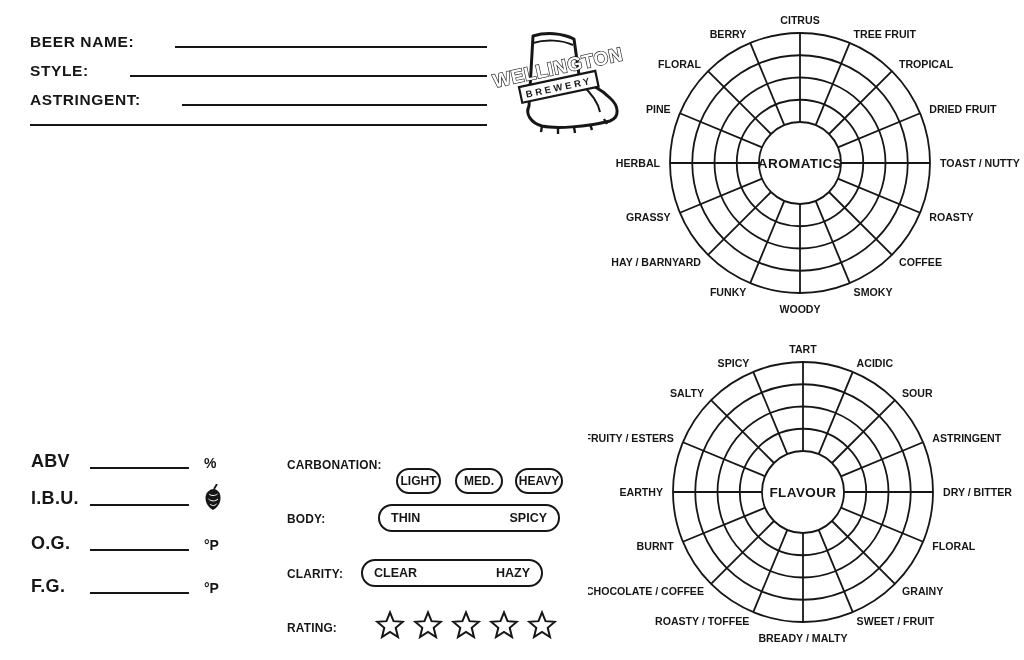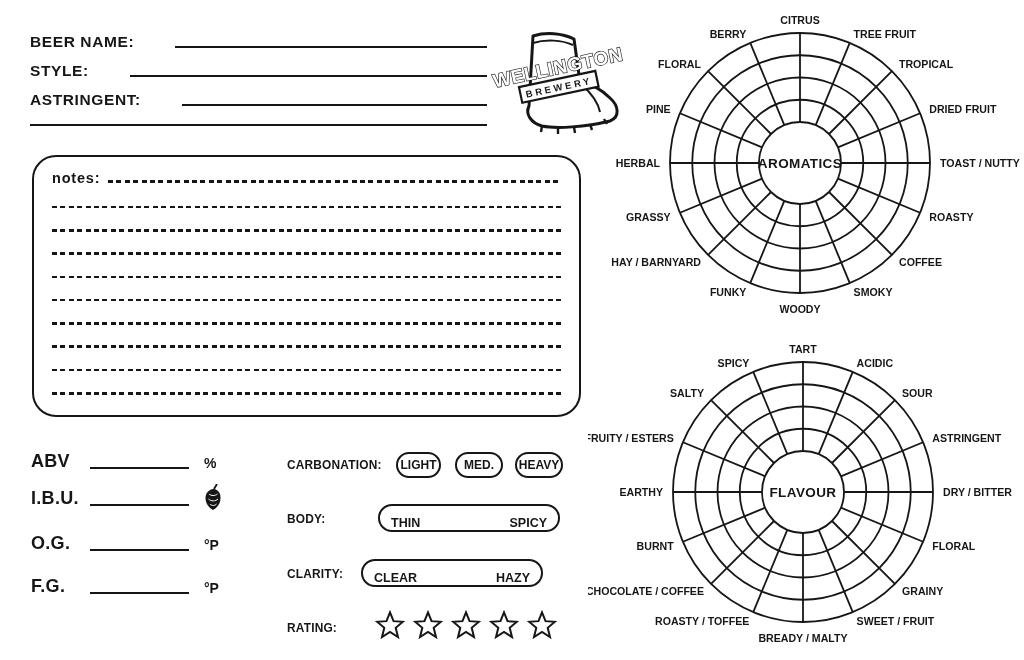--- a/index.html
+++ b/index.html
@@ -92,21 +92,6 @@
     </g>
   </svg>
 
-  <div class="notes-box">
-    <div class="nrow">
-      <span class="nlabel">notes:</span>
-      <span class="dfill"></span>
-    </div>
-    <div class="dline"></div>
-    <div class="dline"></div>
-    <div class="dline"></div>
-    <div class="dline"></div>
-    <div class="dline"></div>
-    <div class="dline"></div>
-    <div class="dline"></div>
-    <div class="dline"></div>
-    <div class="dline"></div>
-  </div>
 
   <div class="stats">
     <div class="stat-row r1">

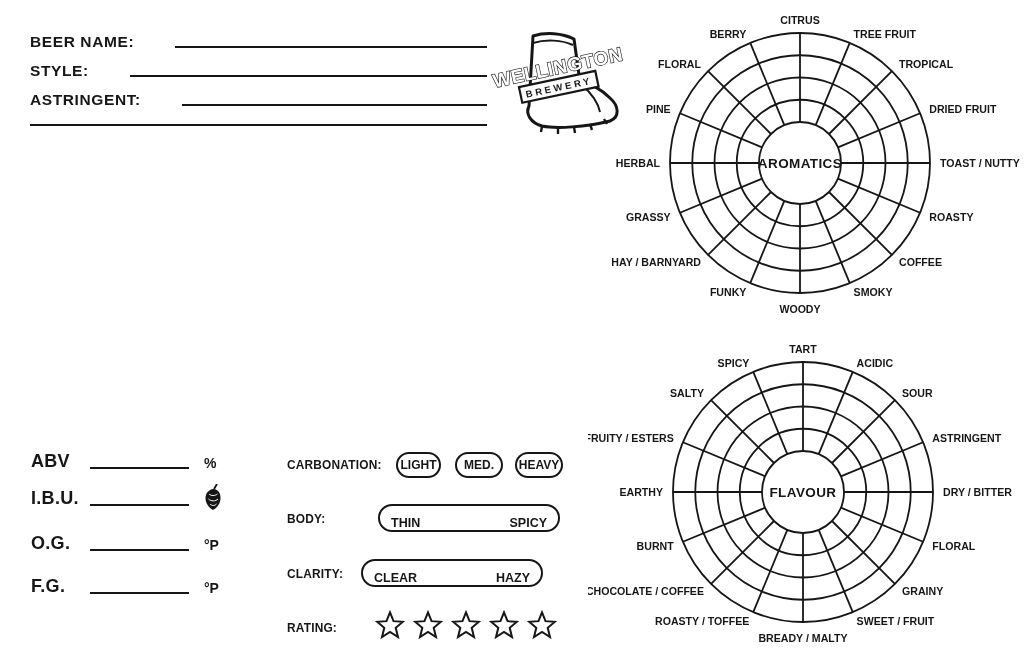--- a/index.html
+++ b/index.html
@@ -38,7 +38,7 @@
     transform:scaleX(.93);transform-origin:0 100%;white-space:nowrap;}
   .cl1{top:13px}.cl2{top:67px}.cl3{top:122px}.cl4{top:176px}
   .pill{position:absolute;border:2.2px solid #161616;border-radius:14px;display:flex;
-    align-items:center;justify-content:center;font-weight:700;font-size:12px;box-sizing:border-box;}
+    align-items:center;justify-content:center;font-weight:700;font-size:12px;box-sizing:border-box;margin-top:16px;}
   .p-light{left:109px;top:8px;width:45px;height:26px;}
   .p-med{left:168px;top:8px;width:48px;height:26px;}
   .p-heavy{left:228px;top:8px;width:48px;height:26px;}

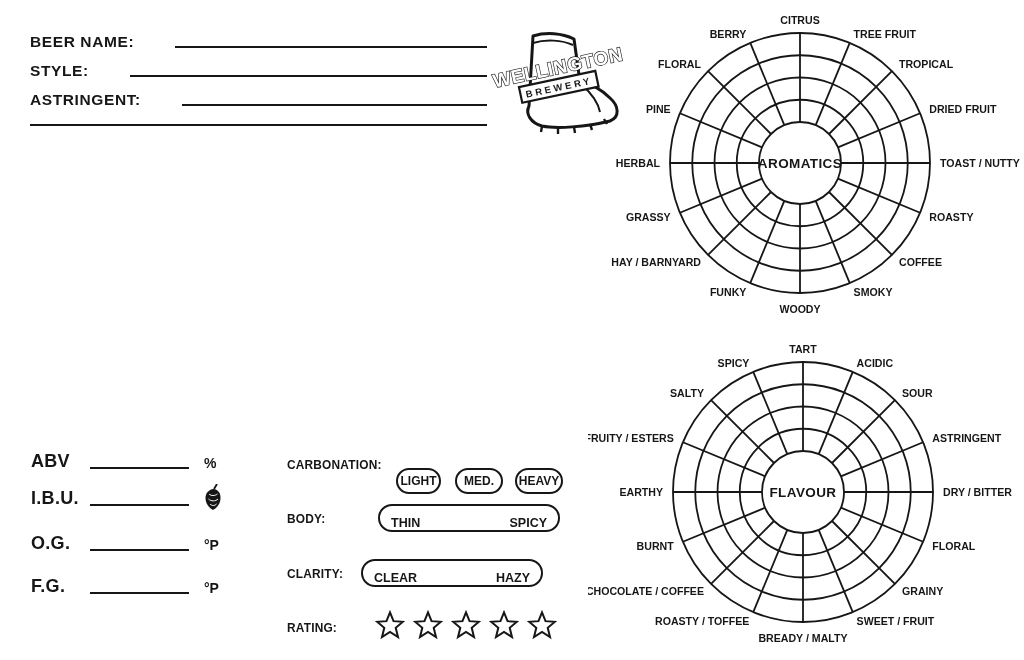--- a/index.html
+++ b/index.html
@@ -43,7 +43,7 @@
   .p-med{left:168px;top:8px;width:48px;height:26px;}
   .p-heavy{left:228px;top:8px;width:48px;height:26px;}
   .pill-long{position:absolute;border:2.2px solid #161616;border-radius:15px;display:flex;
-    align-items:flex-end;justify-content:space-between;padding:0 11px;font-weight:700;
+    align-items:center;justify-content:space-between;padding:0 11px;font-weight:700;
     font-size:12.5px;box-sizing:border-box;width:182px;height:28px;gap:16px;}
   .p-body{left:91px;top:60px;}
   .p-clarity{left:74px;top:115px;}

